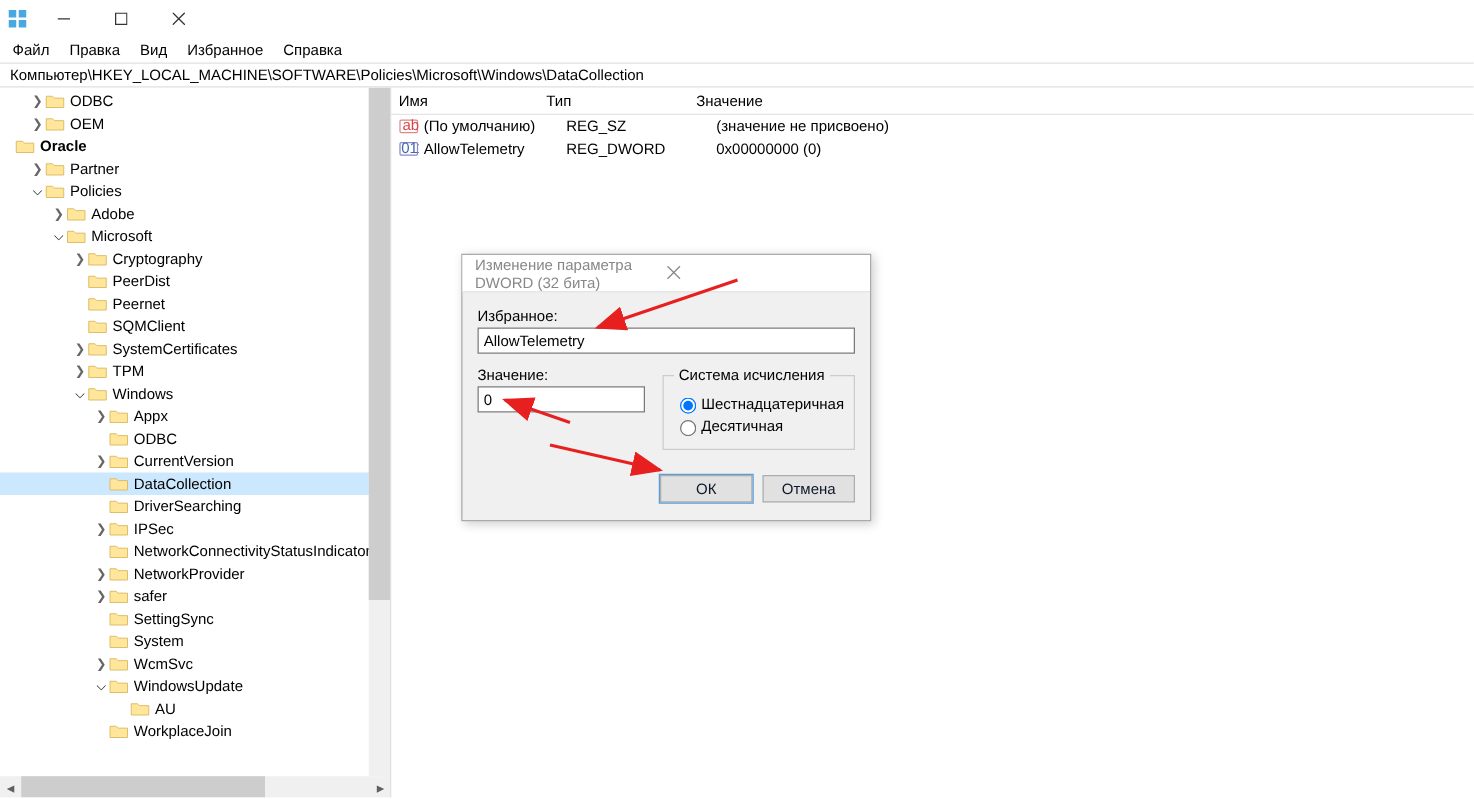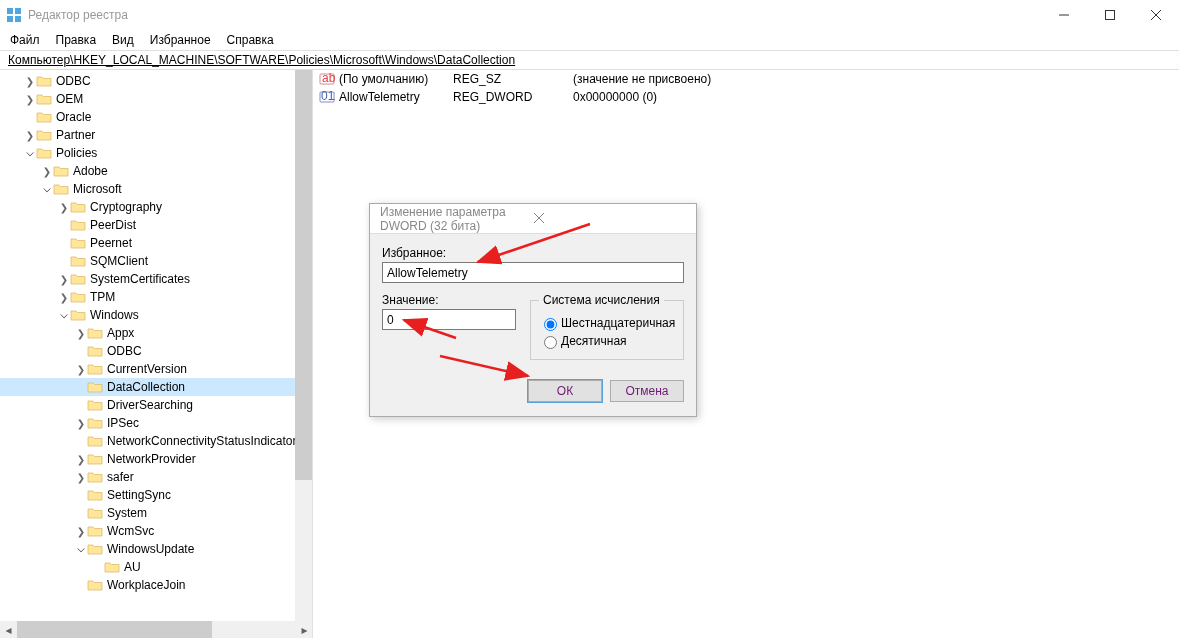--- a/index.html
+++ b/index.html
@@ -92,7 +92,6 @@
         <rect x="9" y="9" width="6" height="6" fill="#4aa8e0"></rect>
       </svg>
   </span>
-  <span class="title">Редактор реестра</span>
   <div class="winbtns">
     <div class="winbtn">
         <svg width="10" height="10">

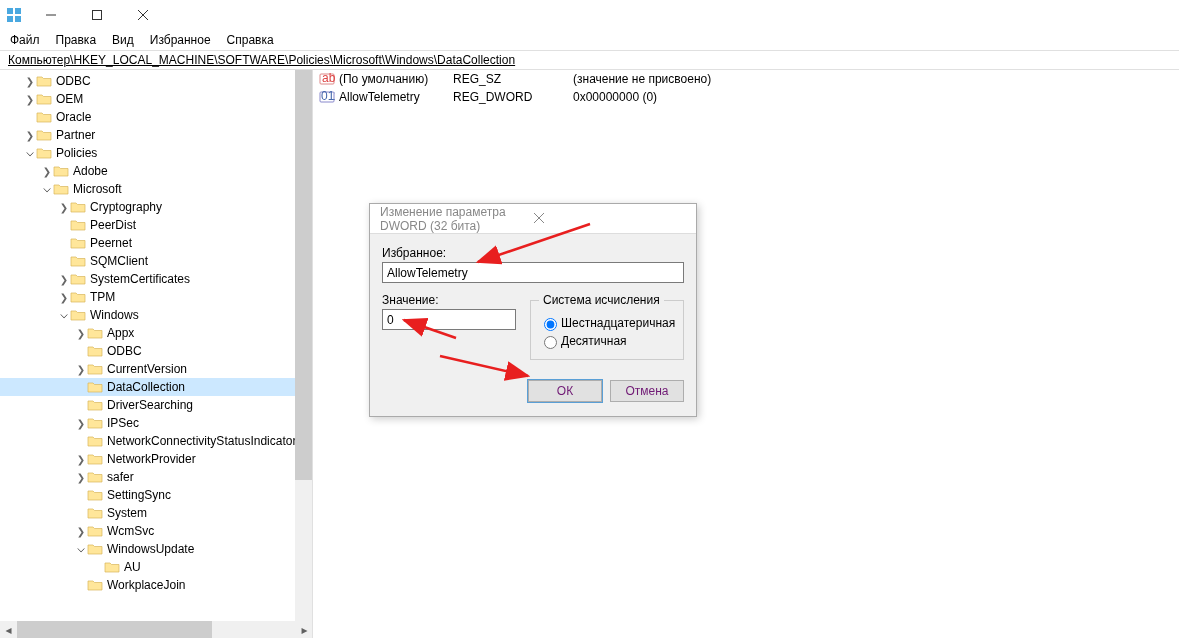--- a/index.html
+++ b/index.html
@@ -17,7 +17,7 @@
 .menuitem { padding: 2px 8px; color: #000; }
 
 
-.addrbar { height: 20px; border-top: 1px solid #e0e0e0; border-bottom: 1px solid #e0e0e0; padding: 2px 8px; color: #000; text-decoration: underline; }
+.addrbar { height: 20px; border-top: 1px solid #e0e0e0; border-bottom: 1px solid #e0e0e0; padding: 2px 8px; color: #000; }
 
 
 .main { display: flex; height: 568px; }

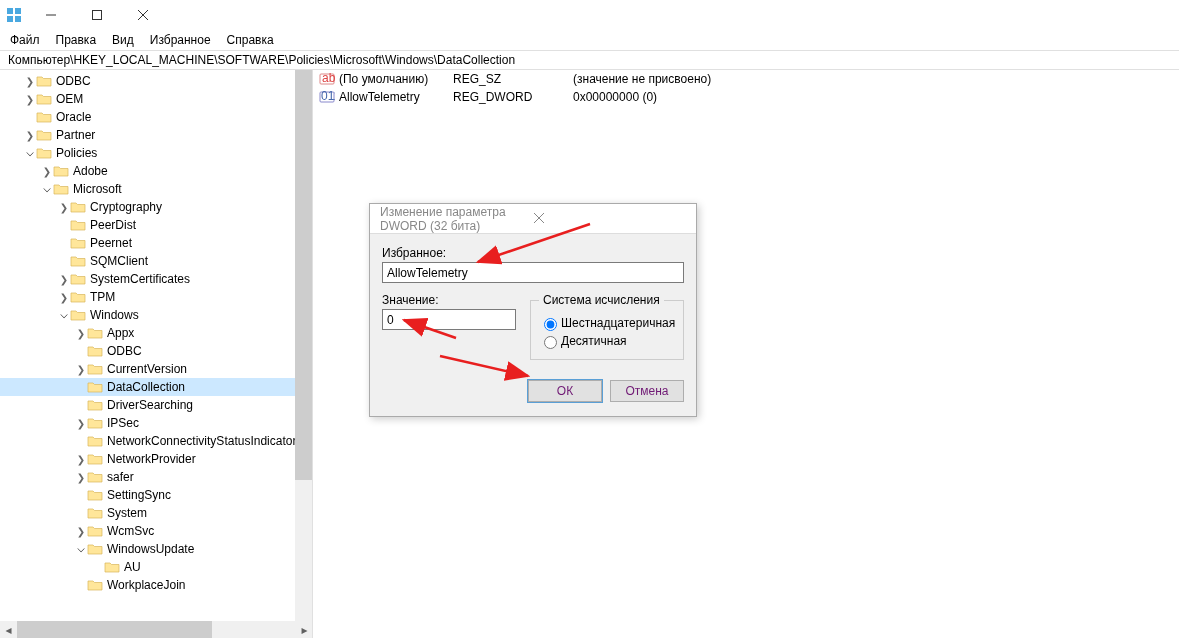--- a/index.html
+++ b/index.html
@@ -399,6 +399,11 @@
     </div>
   </div>
   <div class="valpanel">
+    <div class="cols">
+      <div class="col col1">Имя</div>
+      <div class="col col2">Тип</div>
+      <div class="col col3">Значение</div>
+    </div>
     <div id="vals">
         <div class="row">
           <span class="vic">

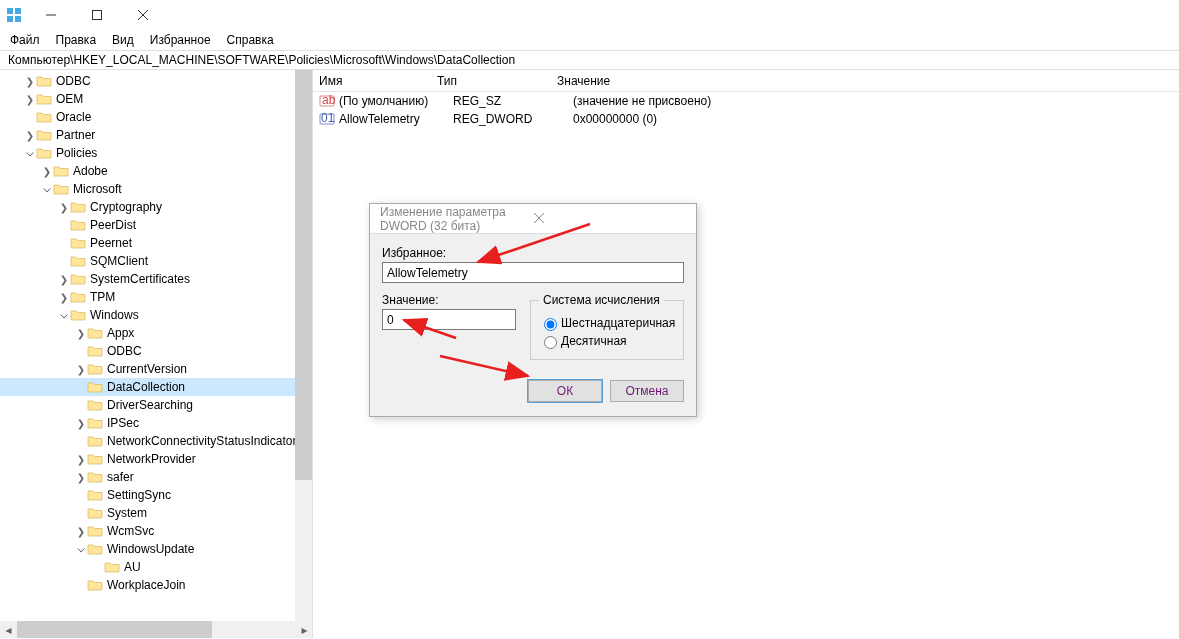--- a/index.html
+++ b/index.html
@@ -143,7 +143,7 @@
           </span>
           <span class="lbl">OEM</span>
         </div>
-        <div class="node" style="padding-left: 24px;">
+        <div class="node" style=" font-weight: bold;">
           <span class="chev"></span>
           <span class="fld">
             <svg viewBox="0 0 16 14">

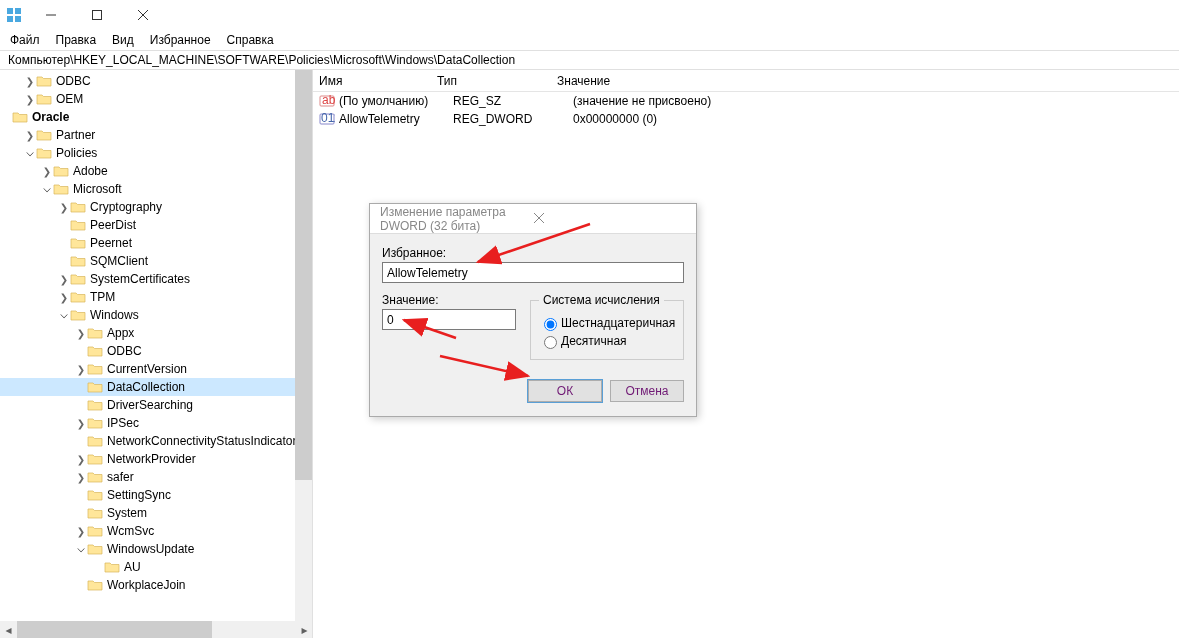--- a/index.html
+++ b/index.html
@@ -63,7 +63,7 @@
 .radio-row { display: flex; align-items: center; margin: 2px 0; color: #000; }
 .radio-row input { margin-right: 4px; }
 .dlg-btns { display: flex; justify-content: flex-end; gap: 8px; margin-top: 20px; }
-.dlg-btn { width: 74px; height: 22px; border: 1px solid #adadad; background: #e1e1e1; color: #701a75; }
+.dlg-btn { width: 74px; height: 22px; border: 1px solid #adadad; background: #e1e1e1; color: #0f172a; }
 .dlg-btn.primary { outline: 1px solid #5a9fd6; }
 
 

